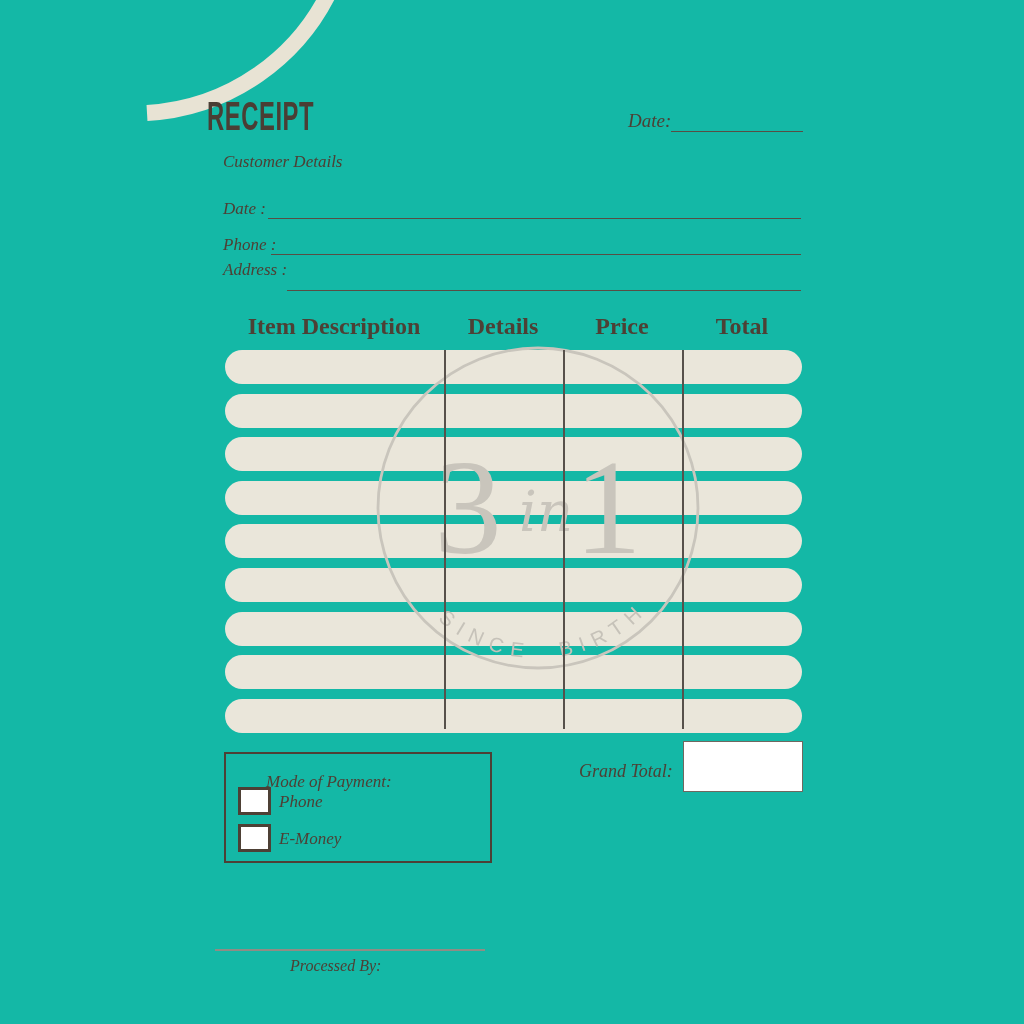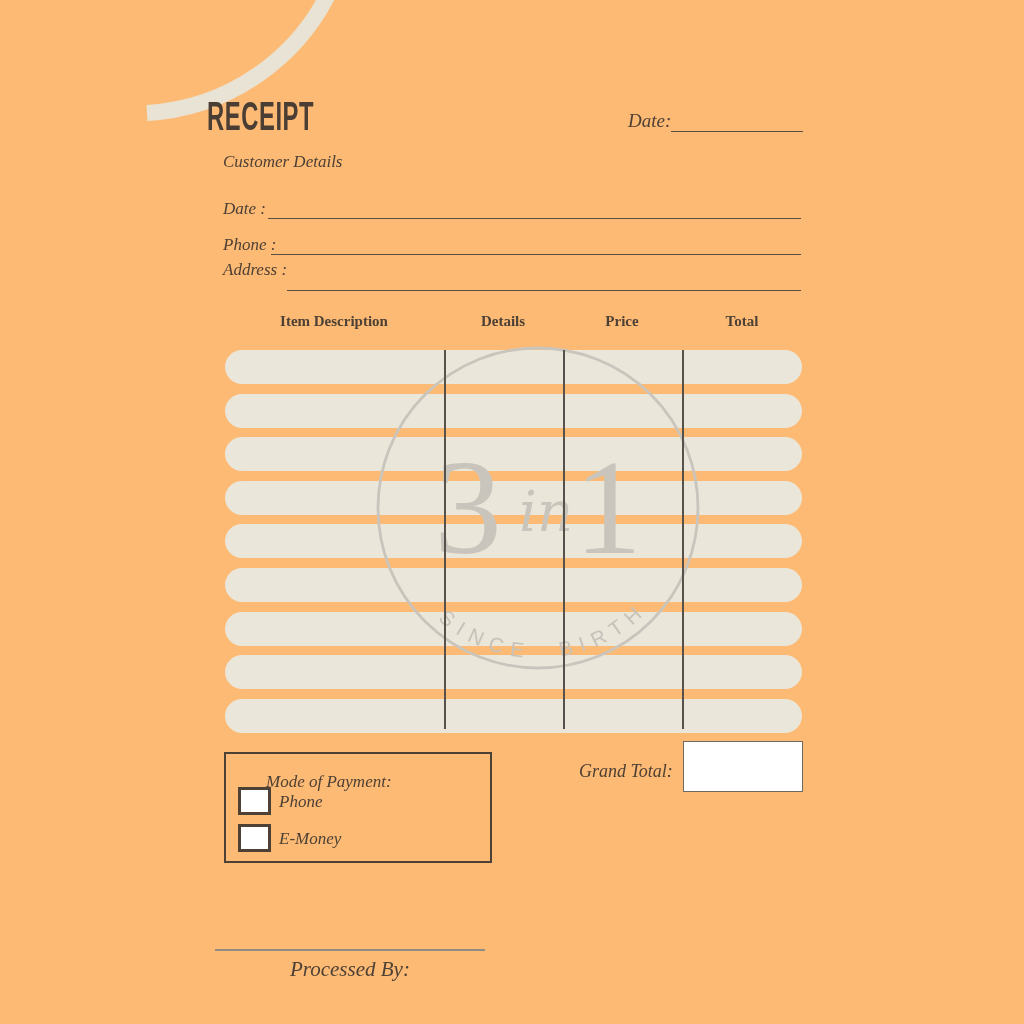--- a/index.html
+++ b/index.html
@@ -8,7 +8,7 @@
     position: relative;
     width: 1024px;
     height: 1024px;
-    background: #fdba74;
+    background: #14b8a6;
     overflow: hidden;
     font-family: "Liberation Serif", serif;
     color: #4d4035;

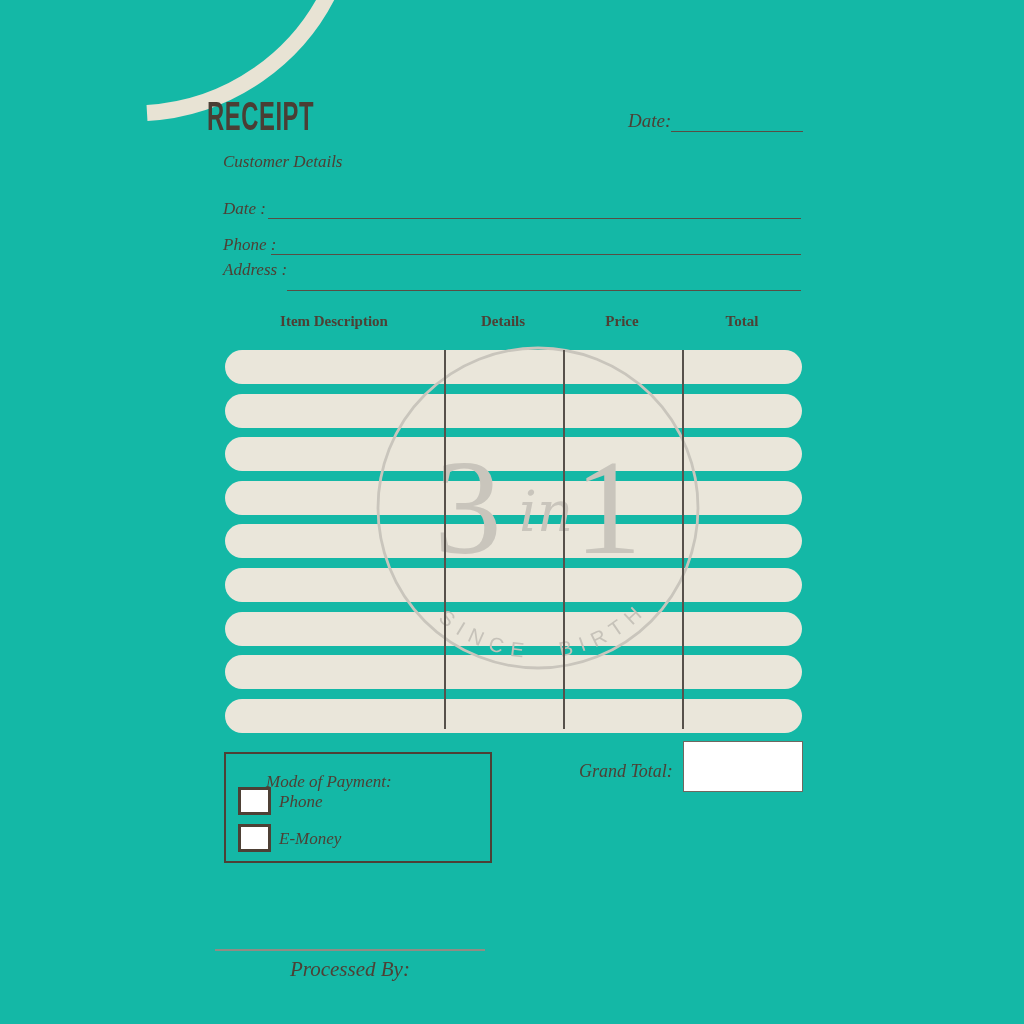--- a/index.html
+++ b/index.html
@@ -63,7 +63,7 @@
     top: 313px;
     transform: translateX(-50%);
     font-weight: 700;
-    font-size: 15px;
+    font-size: 24px;
     color: #4d4035;
     white-space: nowrap;
   }

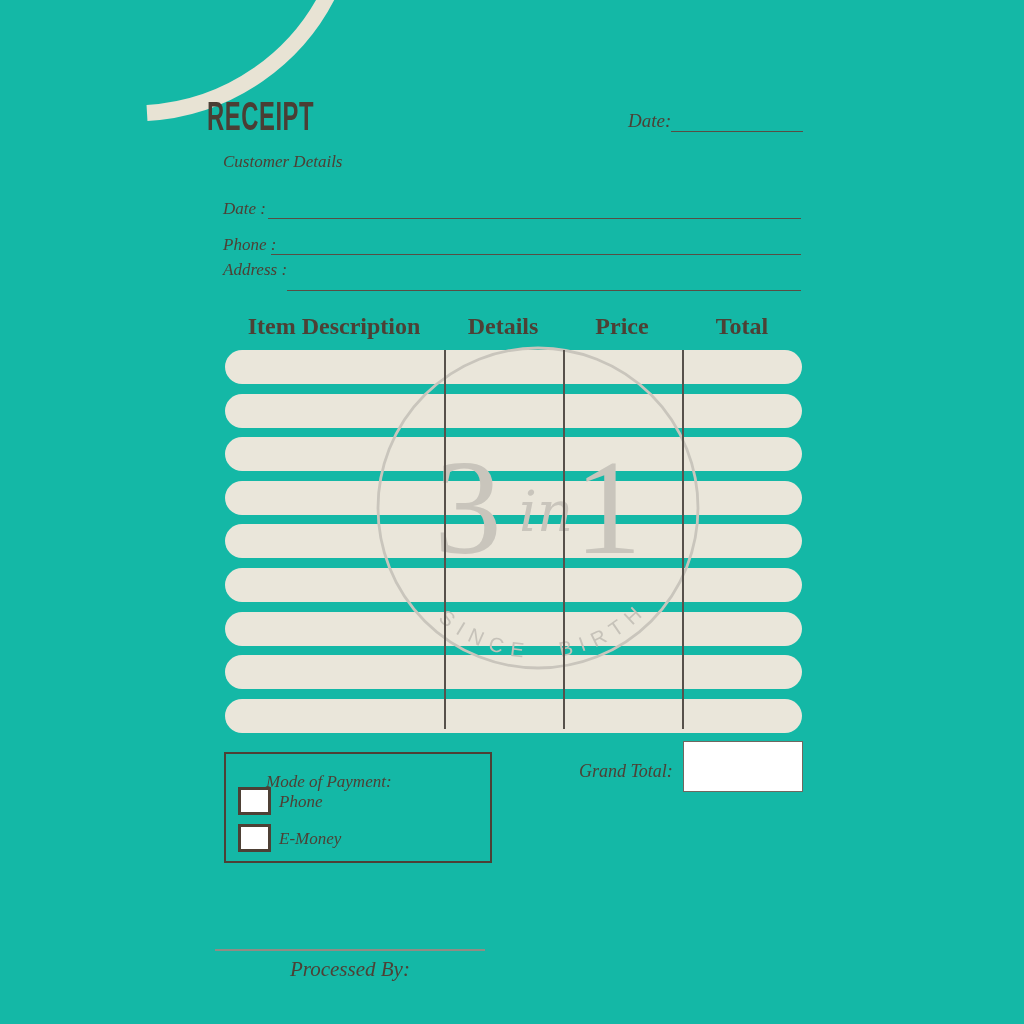--- a/index.html
+++ b/index.html
@@ -126,7 +126,7 @@
 
   
   .sig-line { left: 215px; top: 949px; width: 270px; height: 1.5px; background: #918c84; }
-  .processed-lbl { left: 290px; top: 957px; font-size: 21px; }
+  .processed-lbl { left: 290px; top: 957px; font-size: 16px; }
 
   .wm-serif  { font-family: "Liberation Serif", serif; fill: #c9c5bc; }
   .wm-script { font-family: "DejaVu Serif", serif; font-style: italic; fill: #c9c5bc; }

